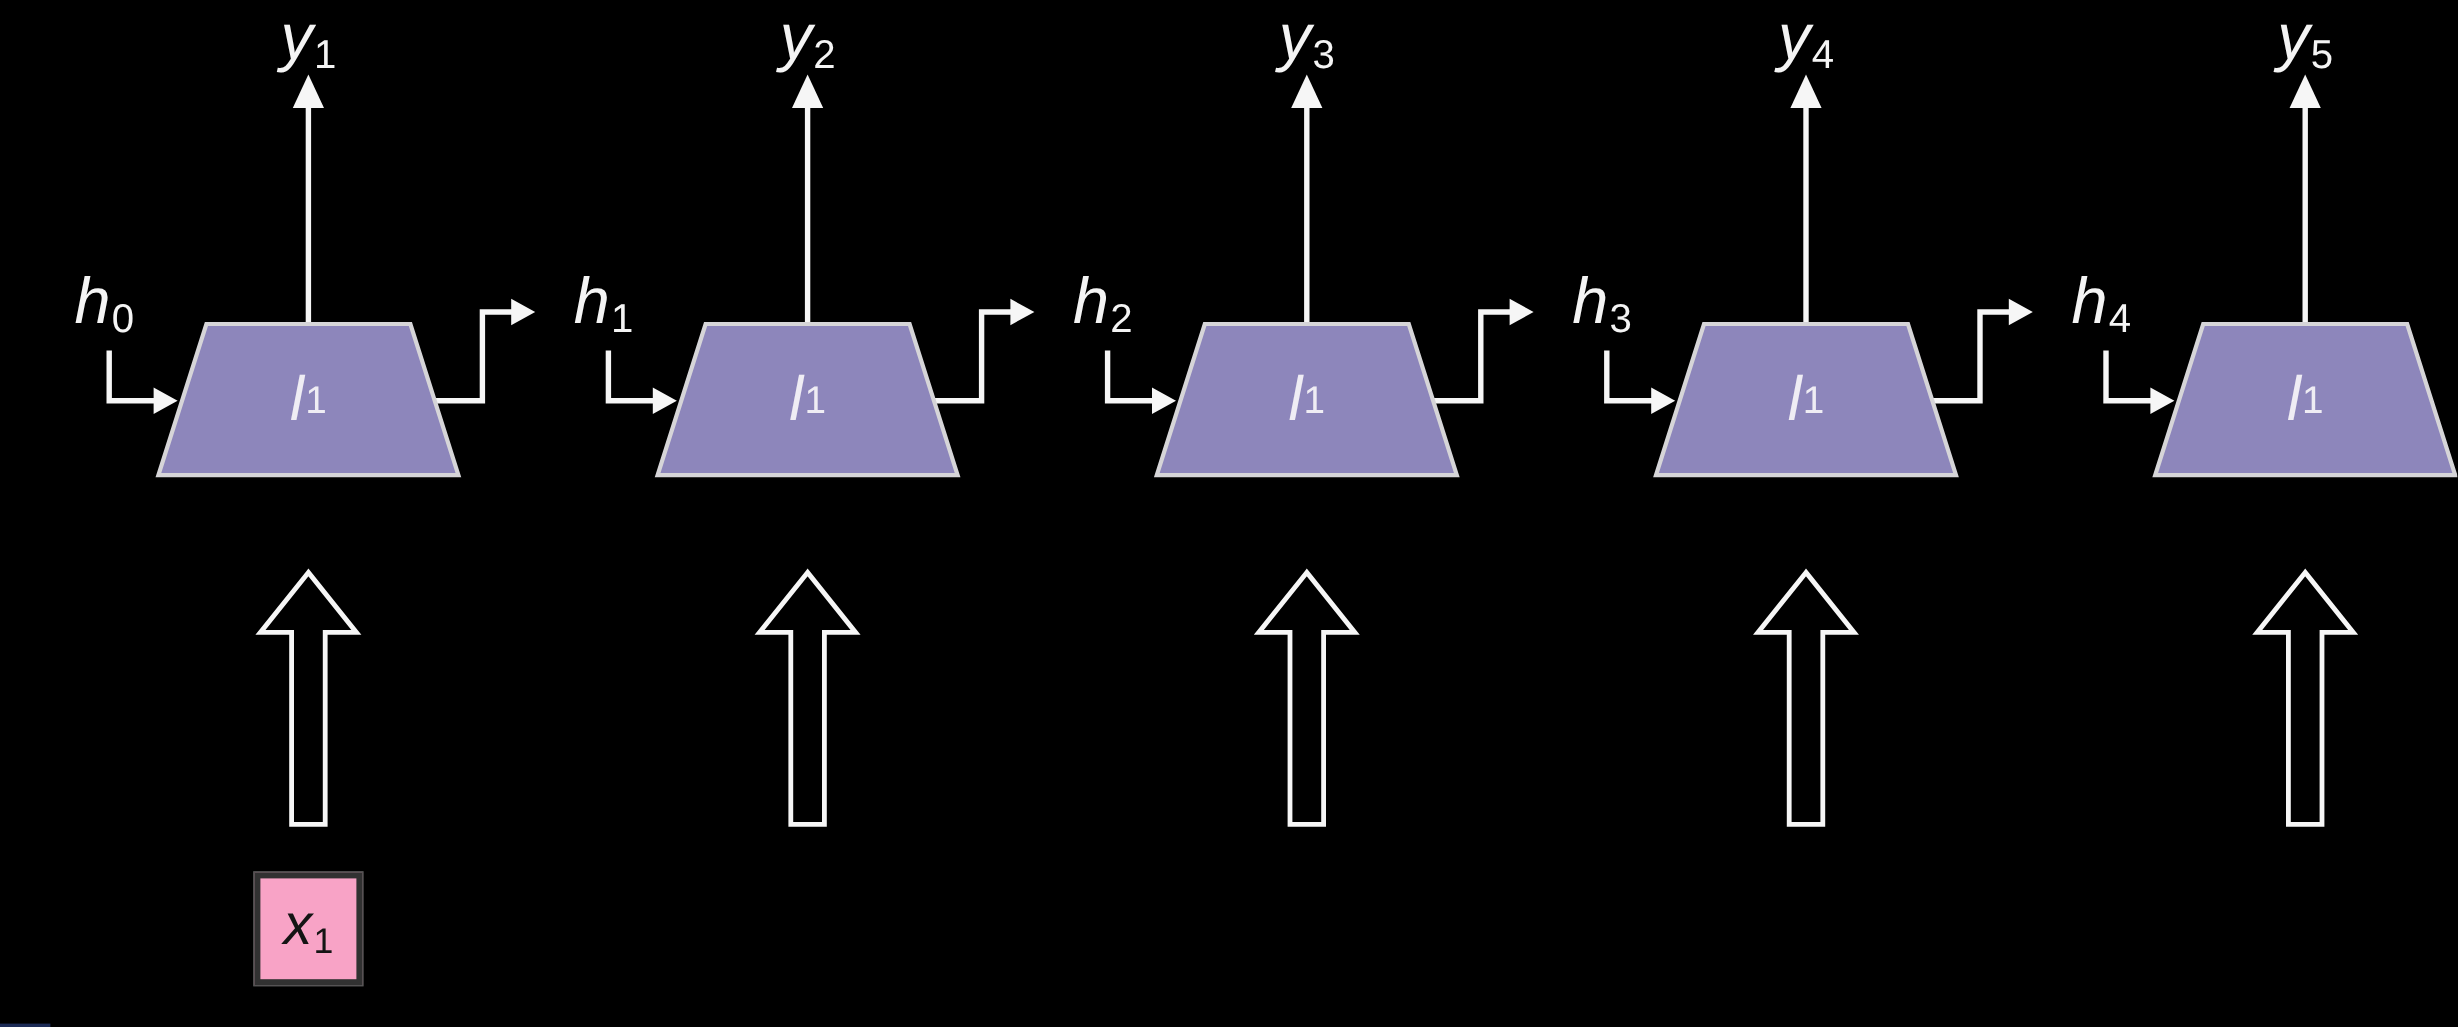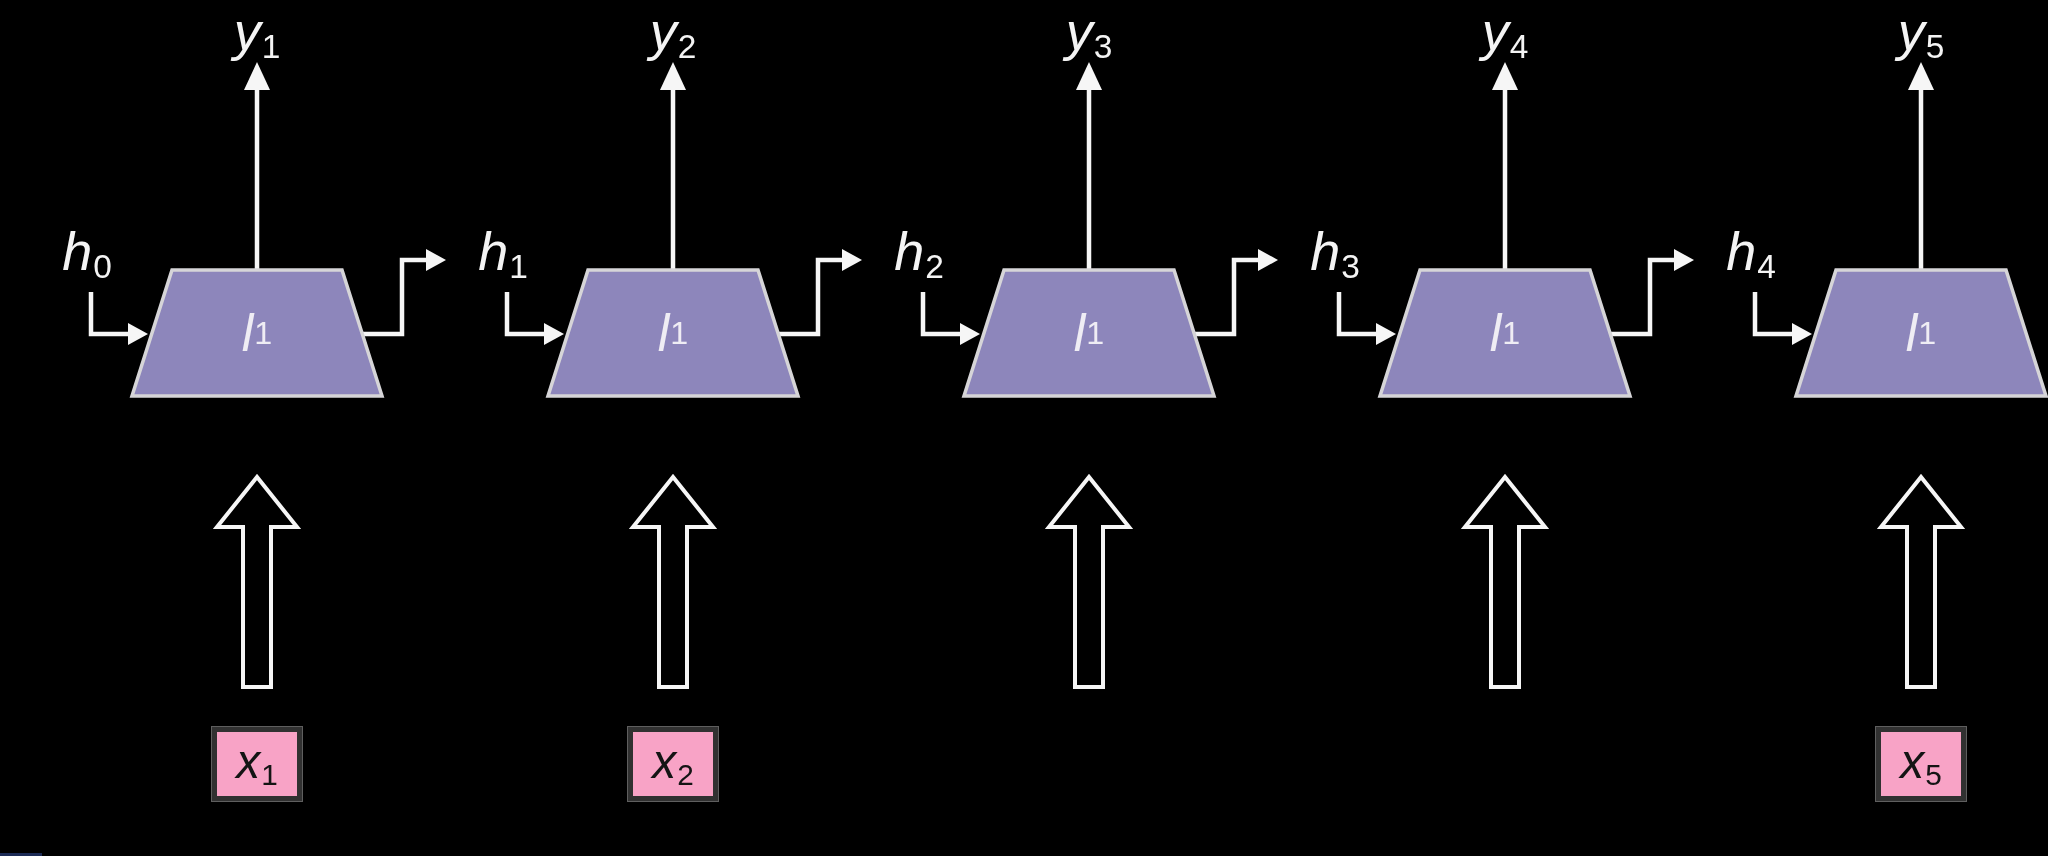--- a/index.html
+++ b/index.html
@@ -62,7 +62,7 @@
     top: 727px;
     left: calc(var(--cx) - 45px);
     width: 90px;
-    height: 74px;
+    height: 94px;
     box-sizing: border-box;
     background: var(--input-box-fill, #f8a3c6);
     border: 5px solid var(--input-box-border, #313131);

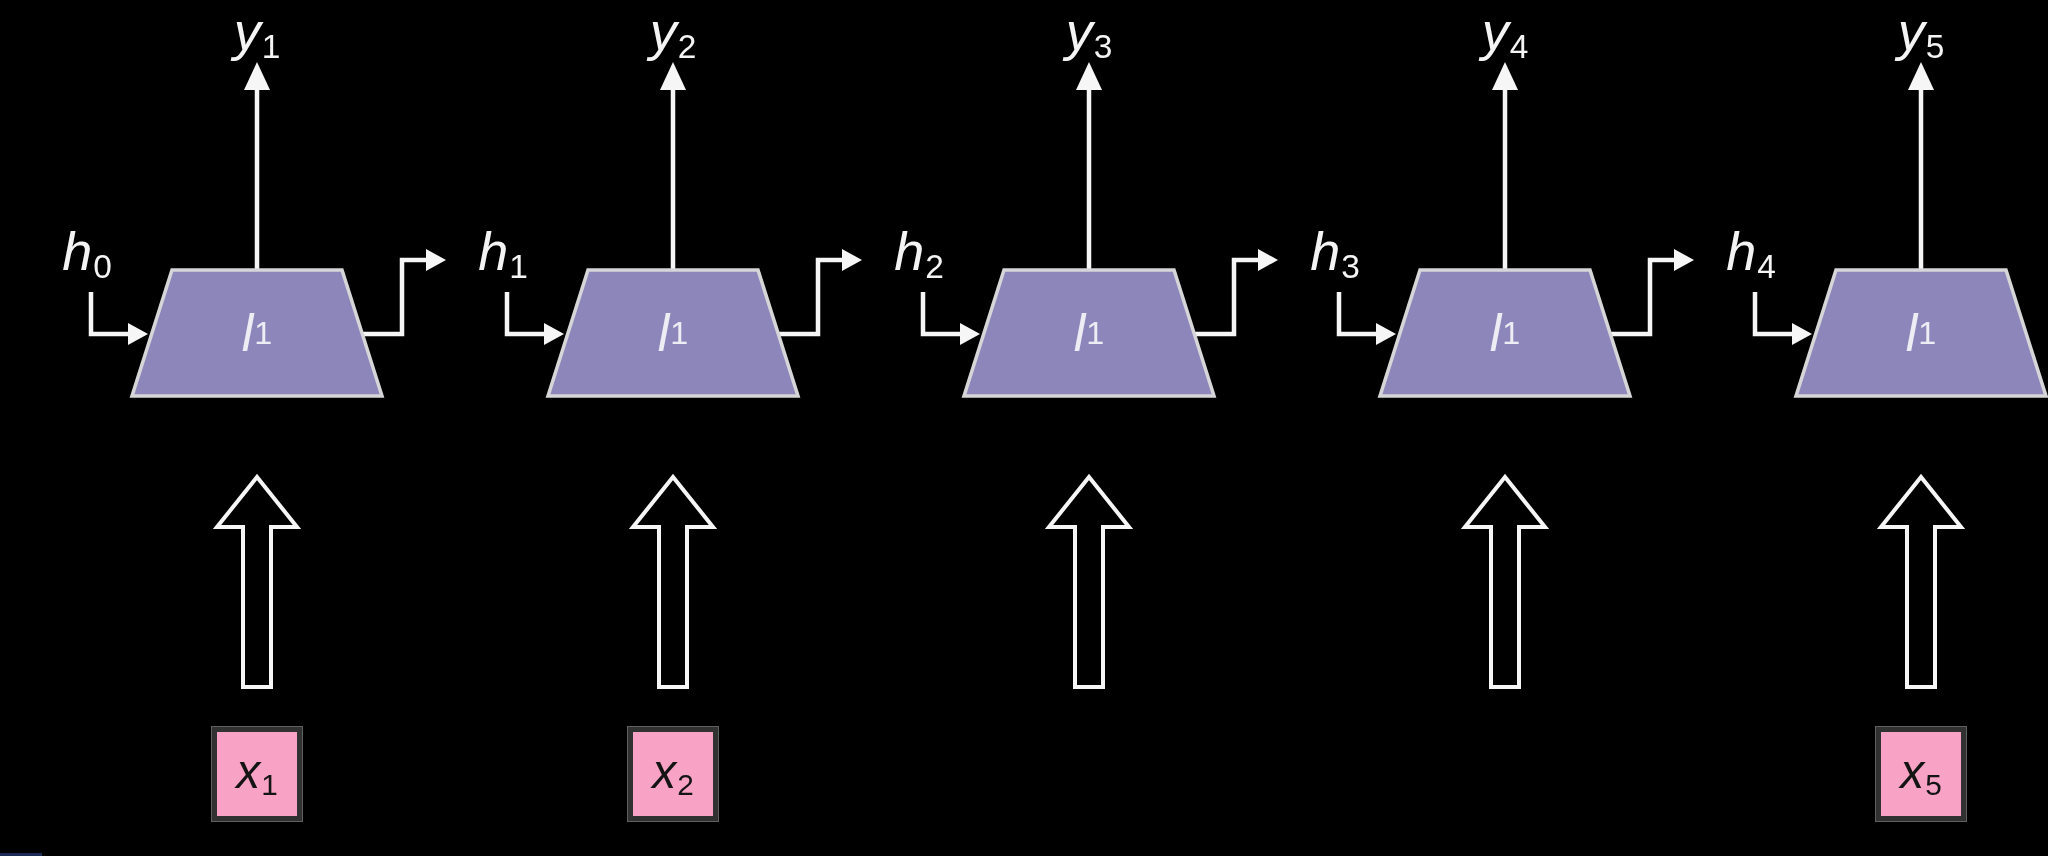--- a/index.html
+++ b/index.html
@@ -135,9 +135,6 @@
         <span>l</span>
         <sub>1</sub>
       </div>
-    <div class="x-box">
-      <span class="x-label"><span>x</span><sub>2</sub></span>
-    </div>
   </div>
 
   <div class="unit u3" style="--cx:1089px">

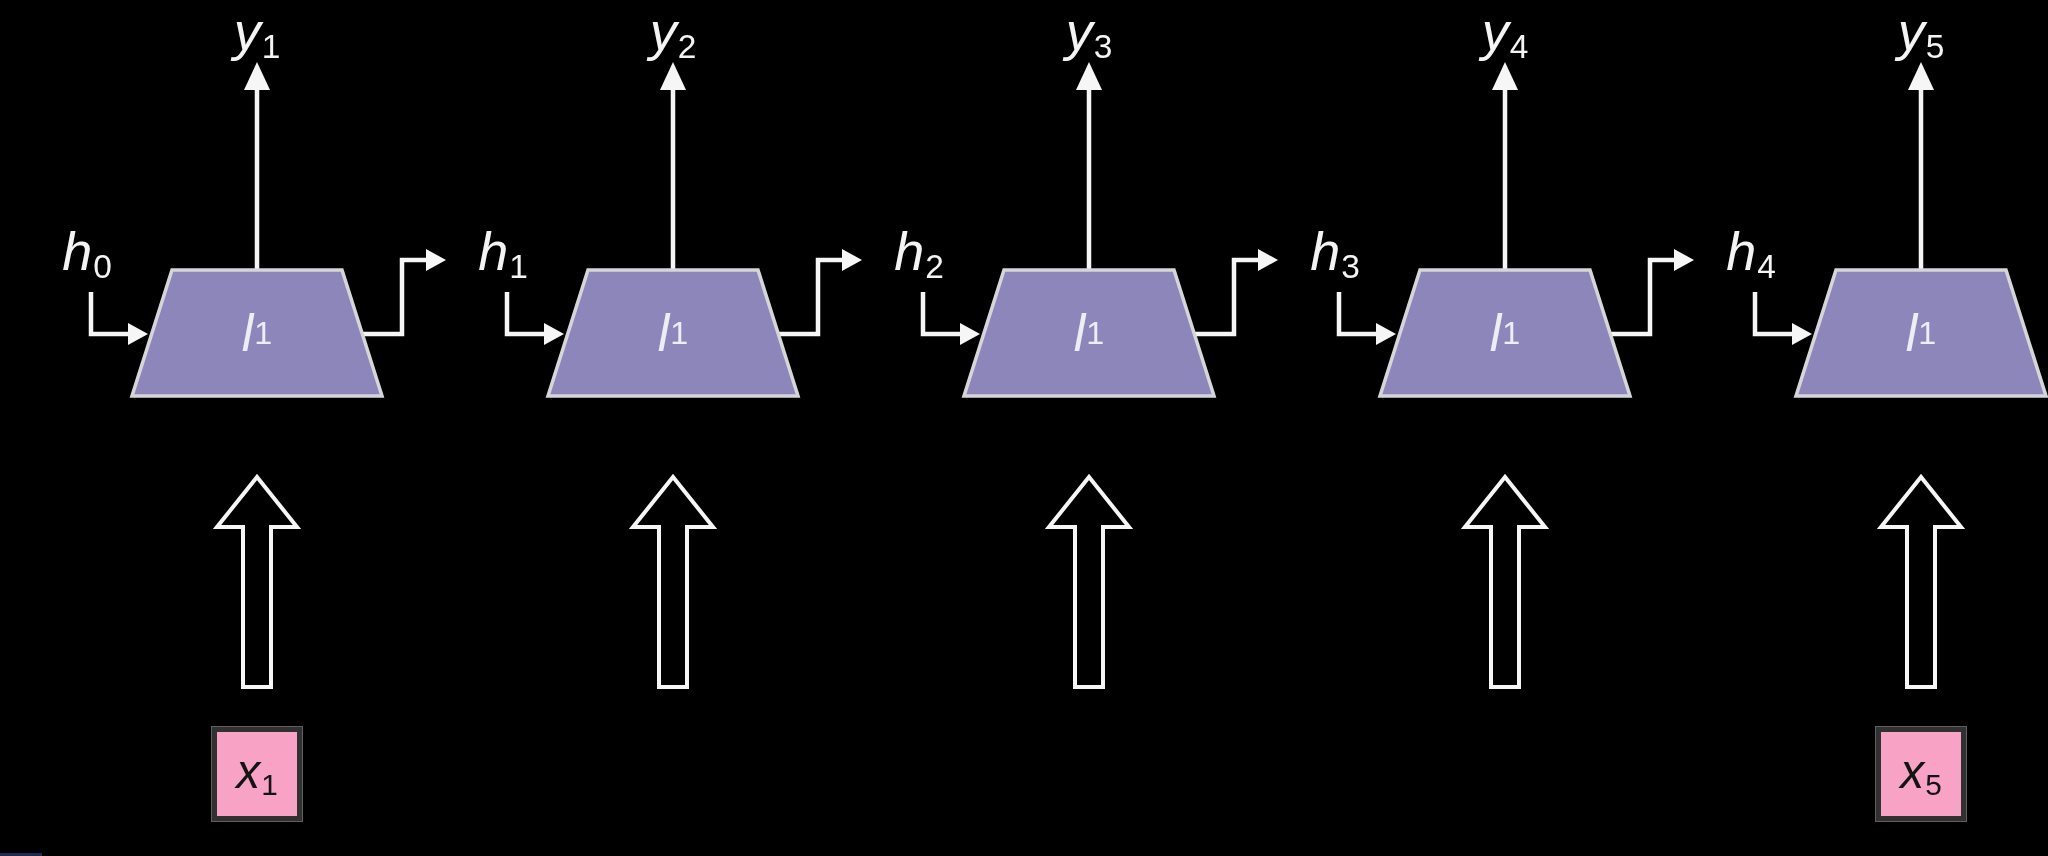--- a/index.html
+++ b/index.html
@@ -198,9 +198,6 @@
         <span>l</span>
         <sub>1</sub>
       </div>
-    <div class="x-box">
-      <span class="x-label"><span>x</span><sub>5</sub></span>
-    </div>
   </div>
 
   <div class="corner-sliver"></div>

